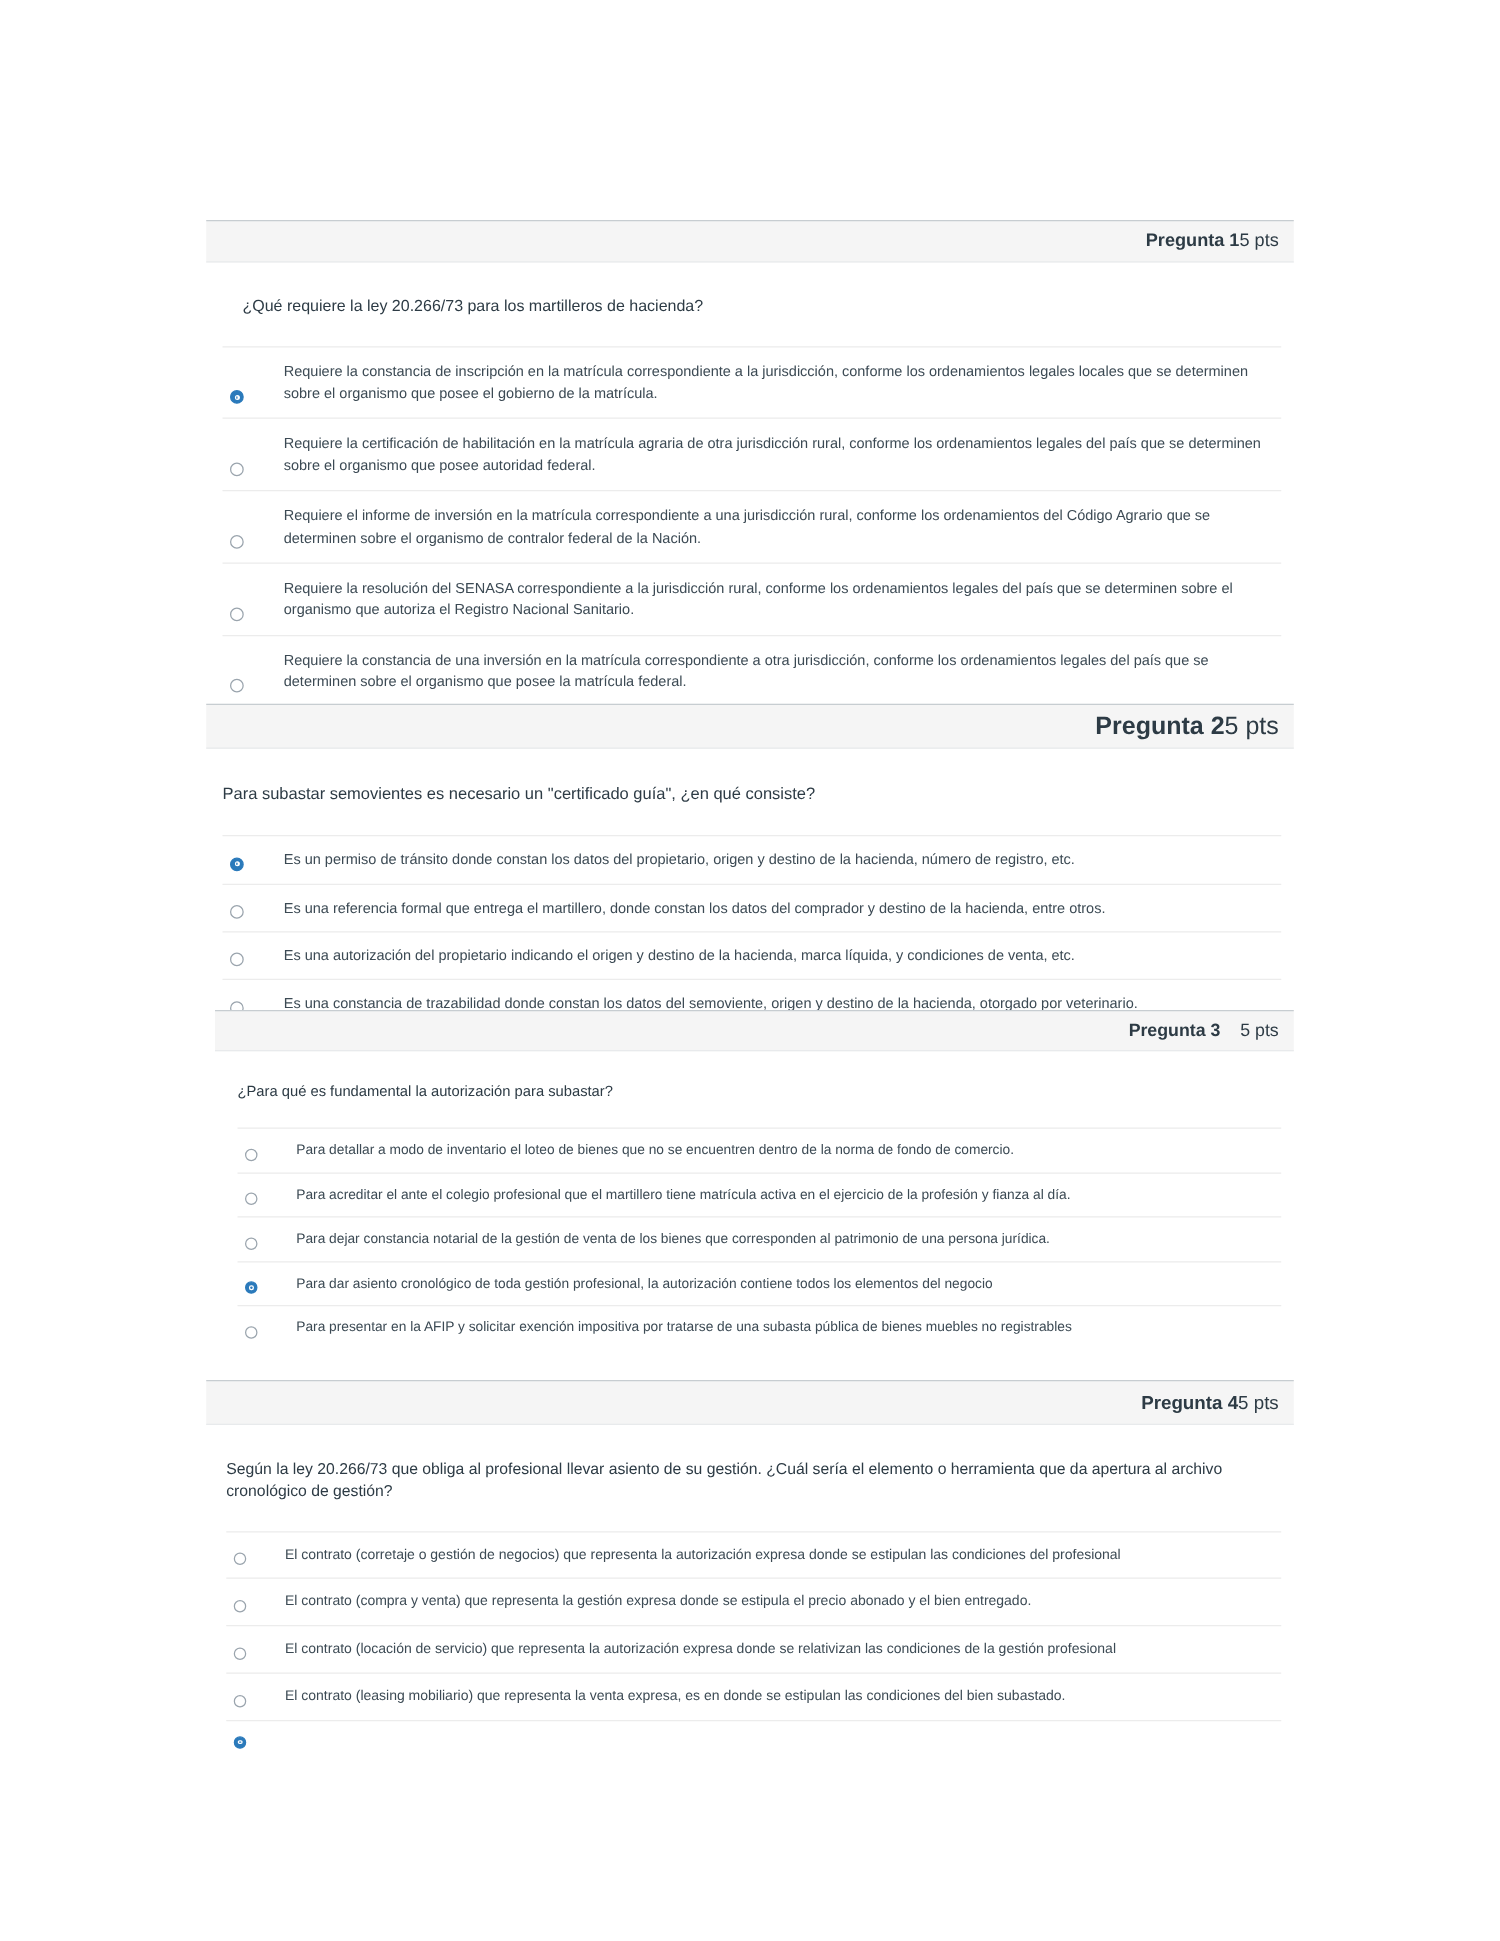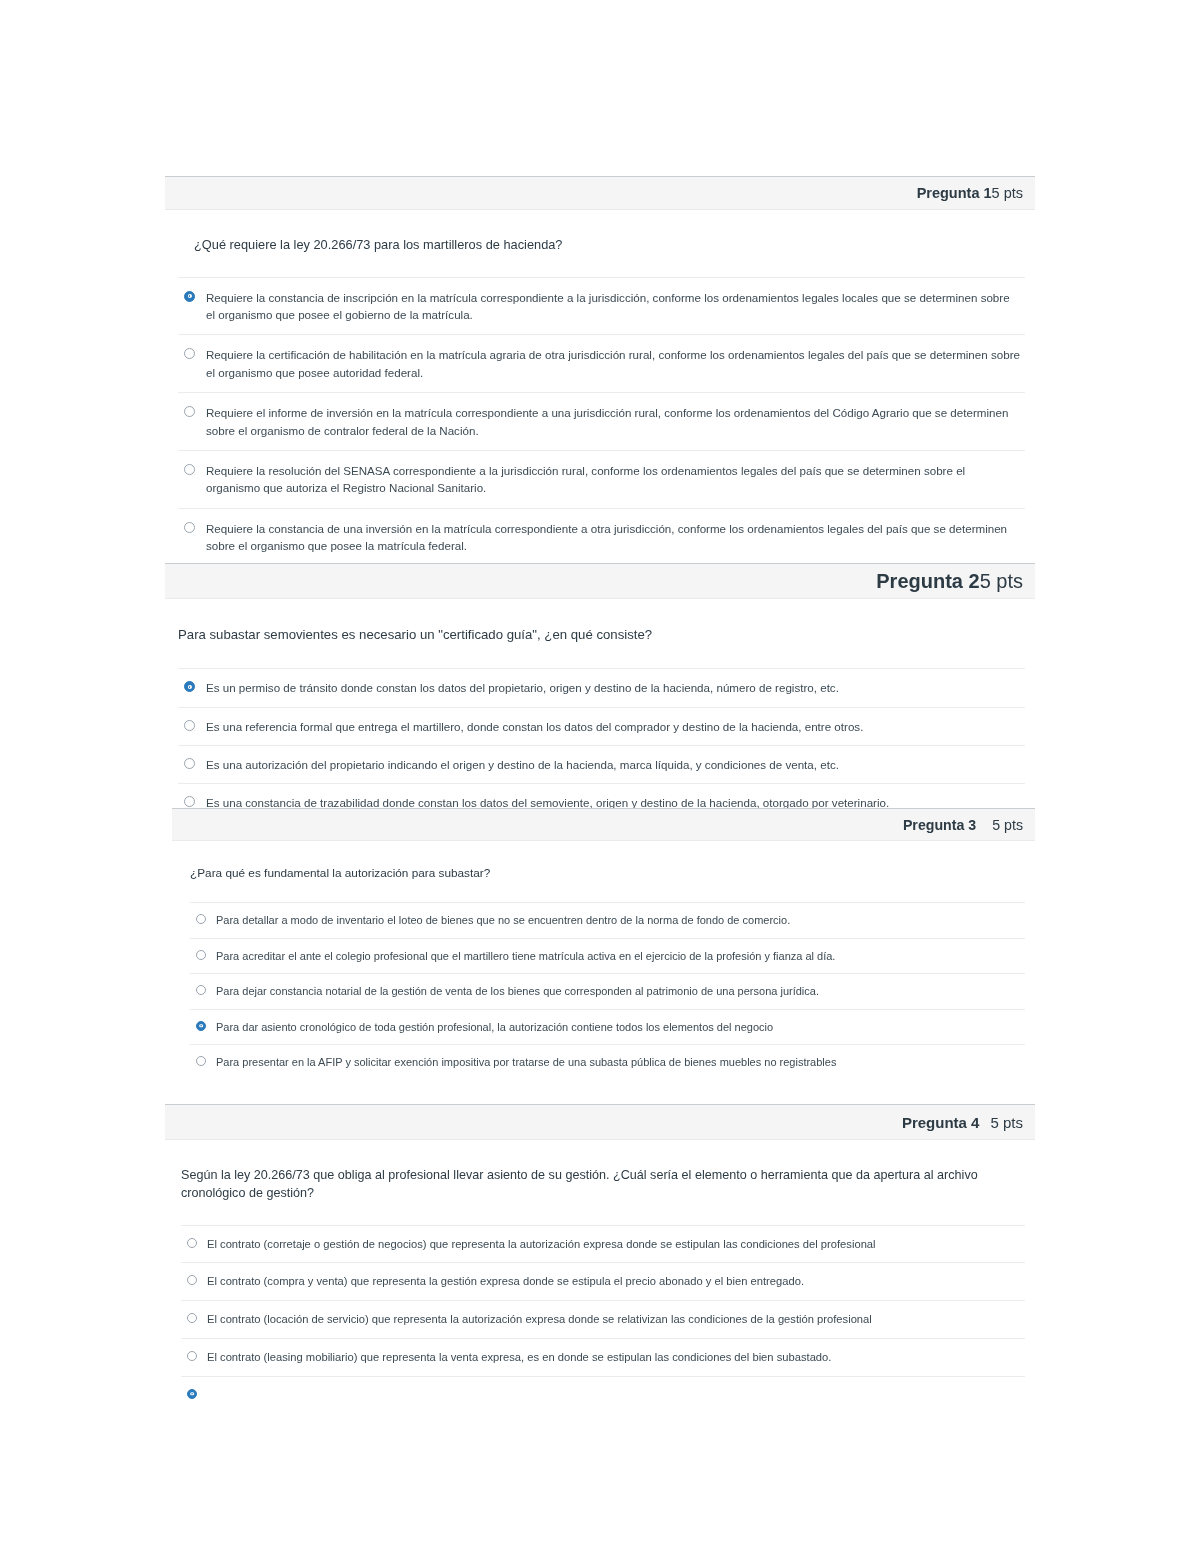--- a/index.html
+++ b/index.html
@@ -74,9 +74,10 @@
   }
   .option {
     display: flex;
-    align-items: flex-start;
+    align-items: flex-end;
     border-top: 1px solid #ececec;
     box-sizing: border-box;
+    gap: 21px;
   }
   .option:first-child { border-top: 1px solid #ececec; }
   .radio {

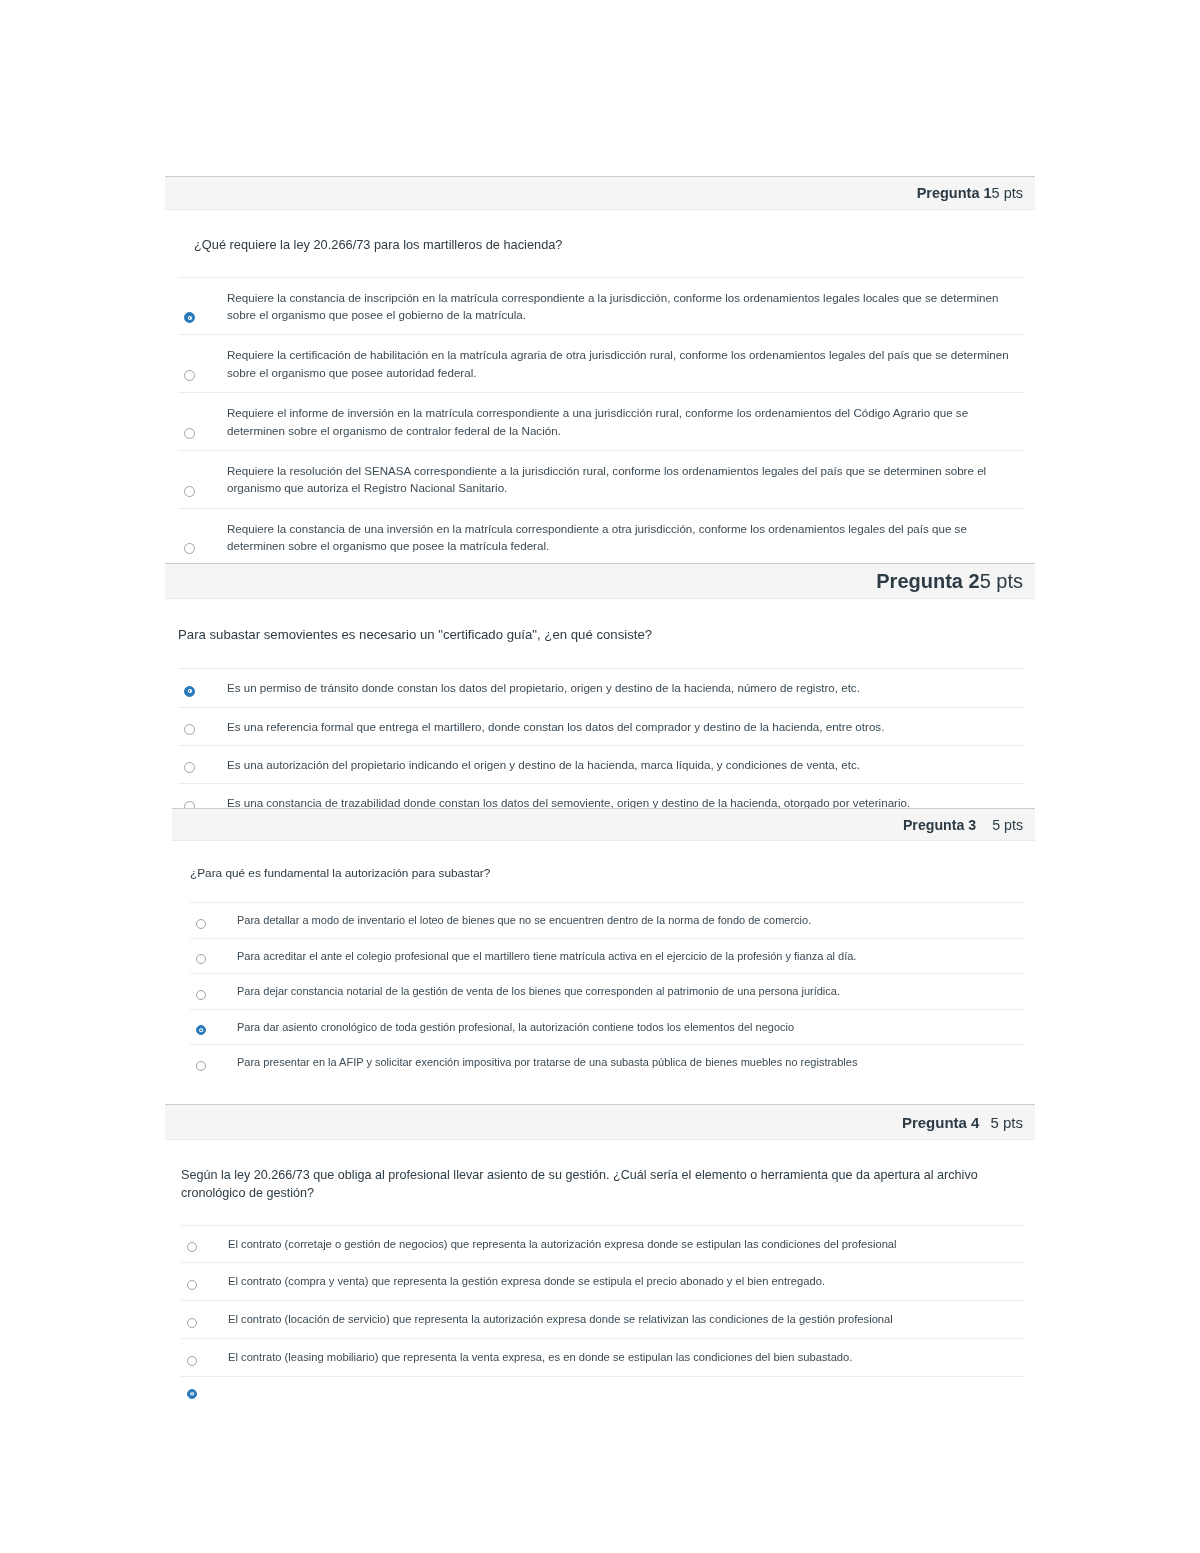--- a/index.html
+++ b/index.html
@@ -149,7 +149,7 @@
 
   
   #q4 { left: 165px; top: 1104px; width: 870px; }
-  #q4 .q-header { height: 36px; padding: 0 12px 0 13px; font-size: 15px; gap: 11px; }
+  #q4 .q-header { height: 36px; padding: 0 12px 0 13px; font-size: 15px; }
   #q4 .q-body { padding: 26px 10px 0 16px; }
   #q4 .q-text { font-size: 12.6px; margin-bottom: 22px; }
   #q4 .option { padding: 10px 4px 10px 2px; }

